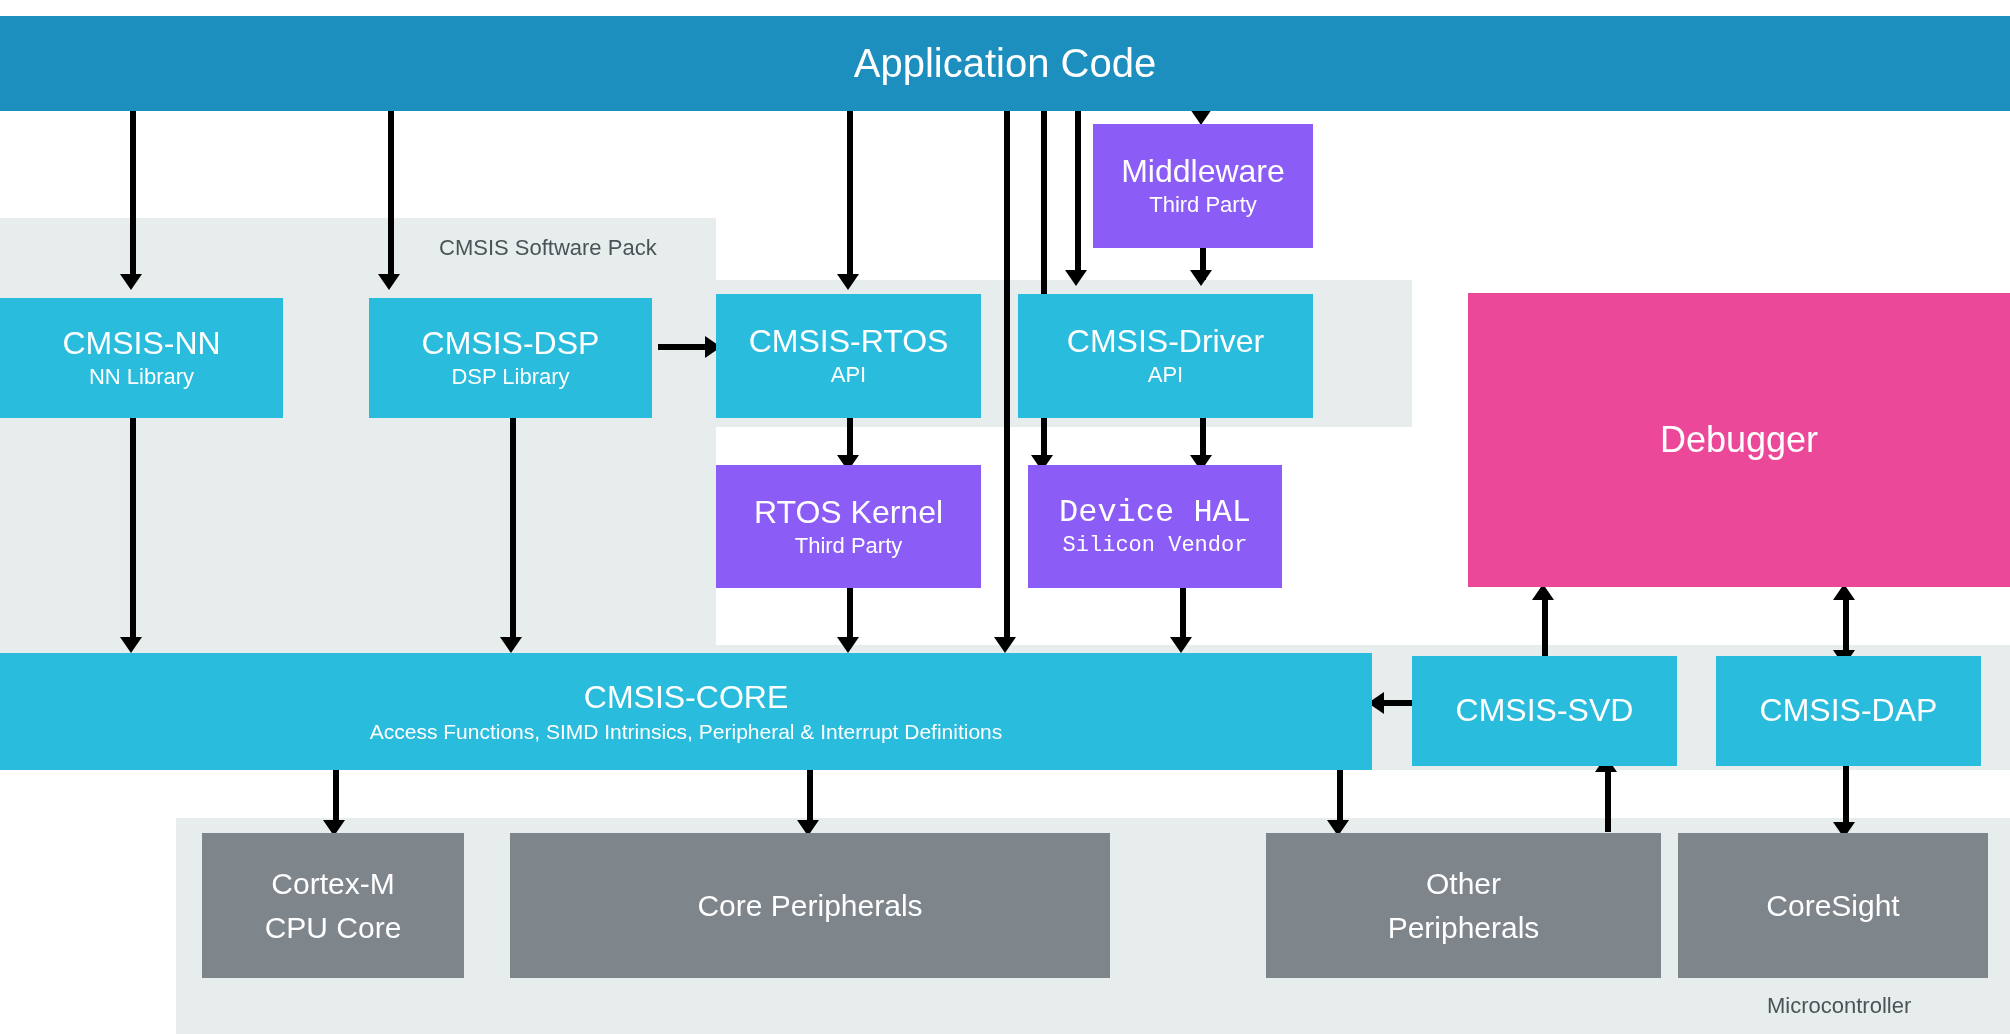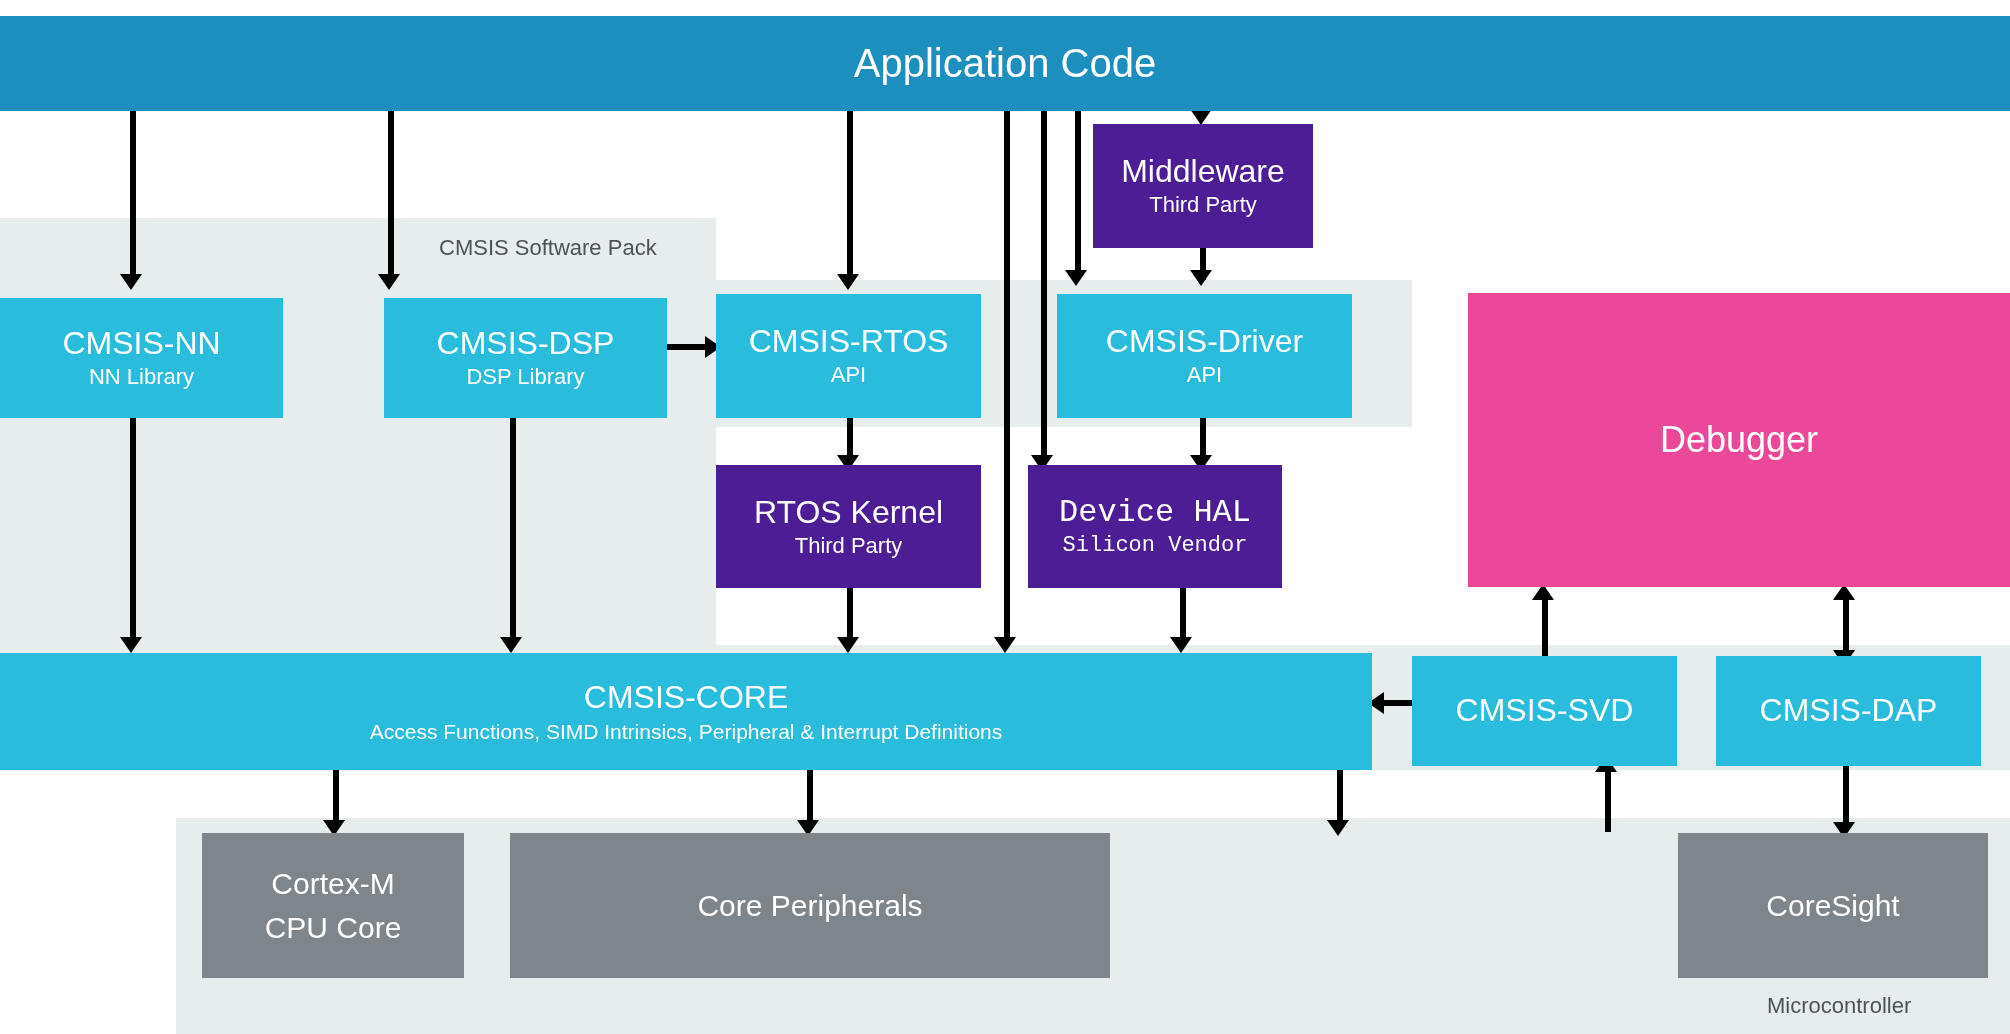--- a/index.html
+++ b/index.html
@@ -19,7 +19,7 @@
   .cyan .t1{font-size:32px;}
   .cyan .t2{font-size:22px;margin-top:3px;}
 
-  .navy{background:#4c1d95;}
+  .navy{background:#8b5cf6;}
   .navy .t1{font-size:32px;}
   .navy .t2{font-size:22px;margin-top:3px;}
 

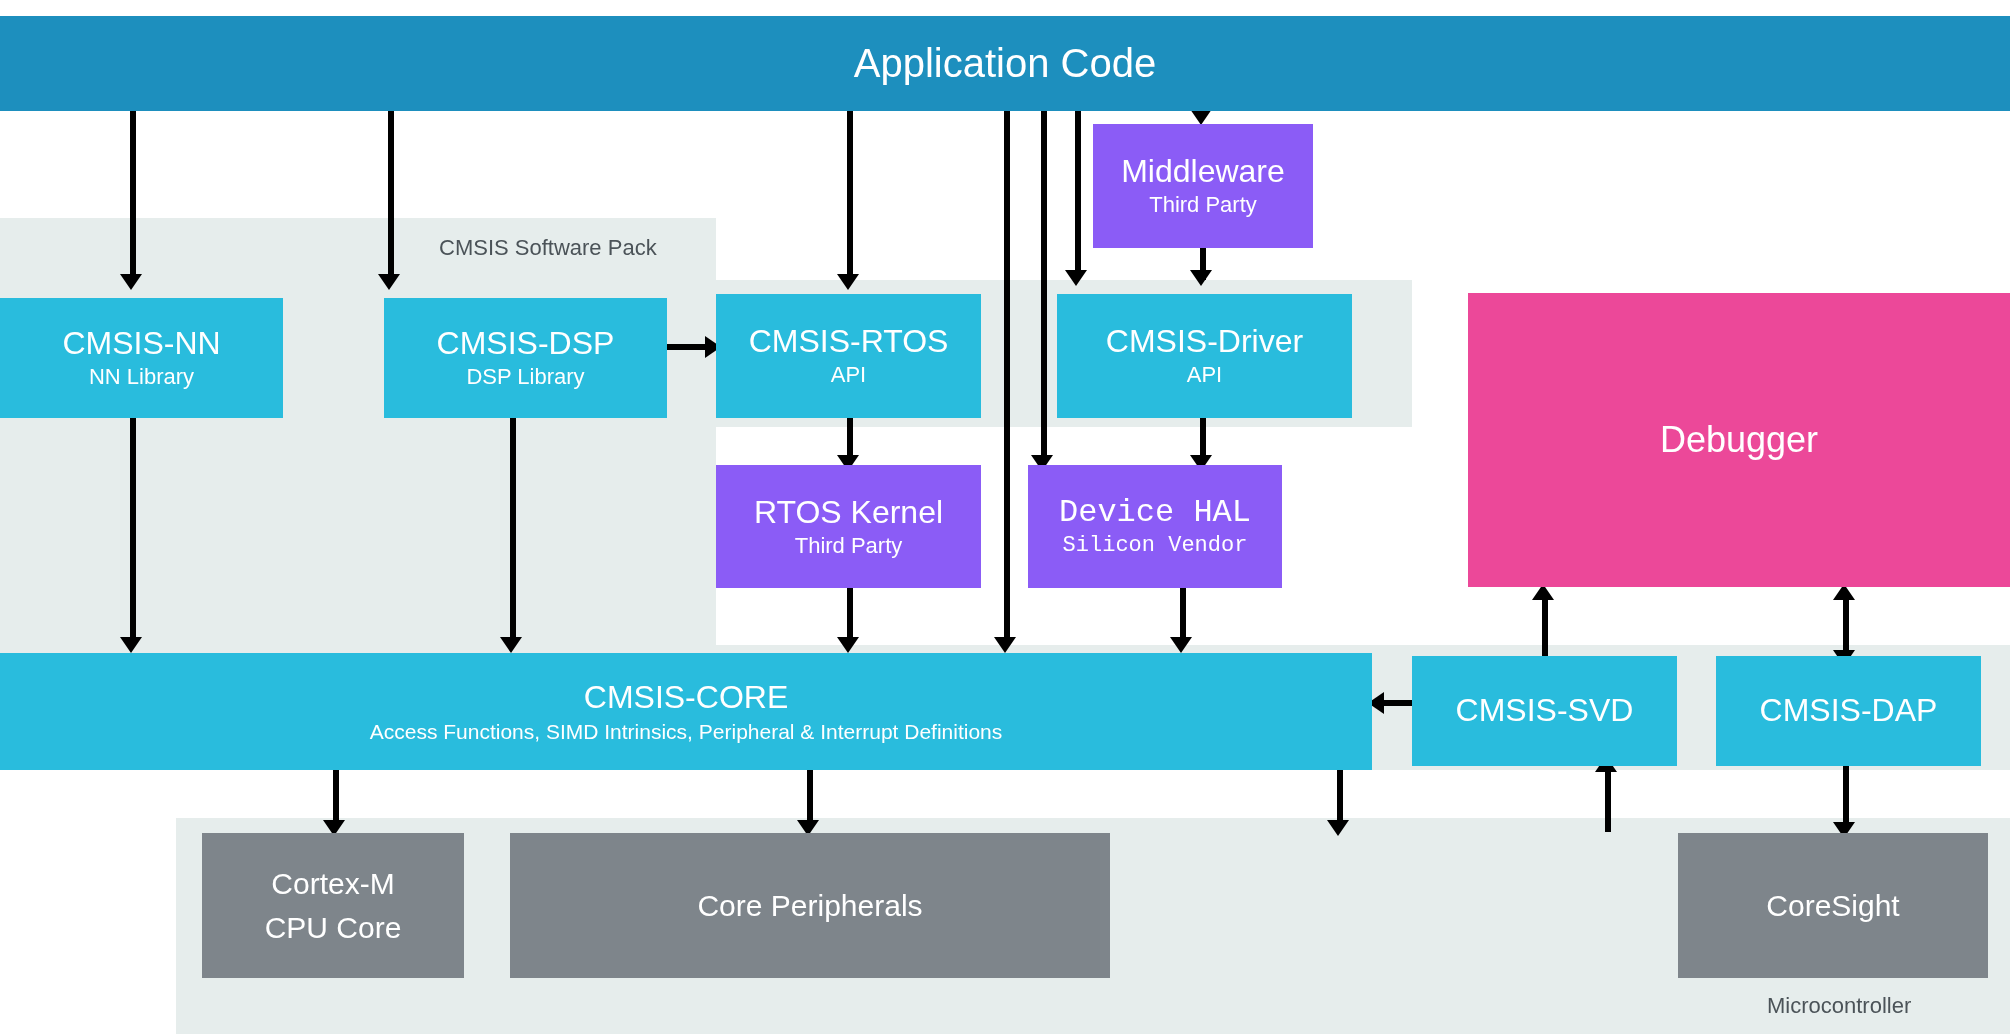--- a/index.html
+++ b/index.html
@@ -144,7 +144,7 @@
     <span class="t2">NN Library</span>
   </div>
 
-  <div class="box cyan" style="left:384px;top:298px;width:283px;height:120px;">
+  <div class="box cyan" style="left:369px;top:298px;width:283px;height:120px;">
     <span class="t1">CMSIS-DSP</span>
     <span class="t2">DSP Library</span>
   </div>

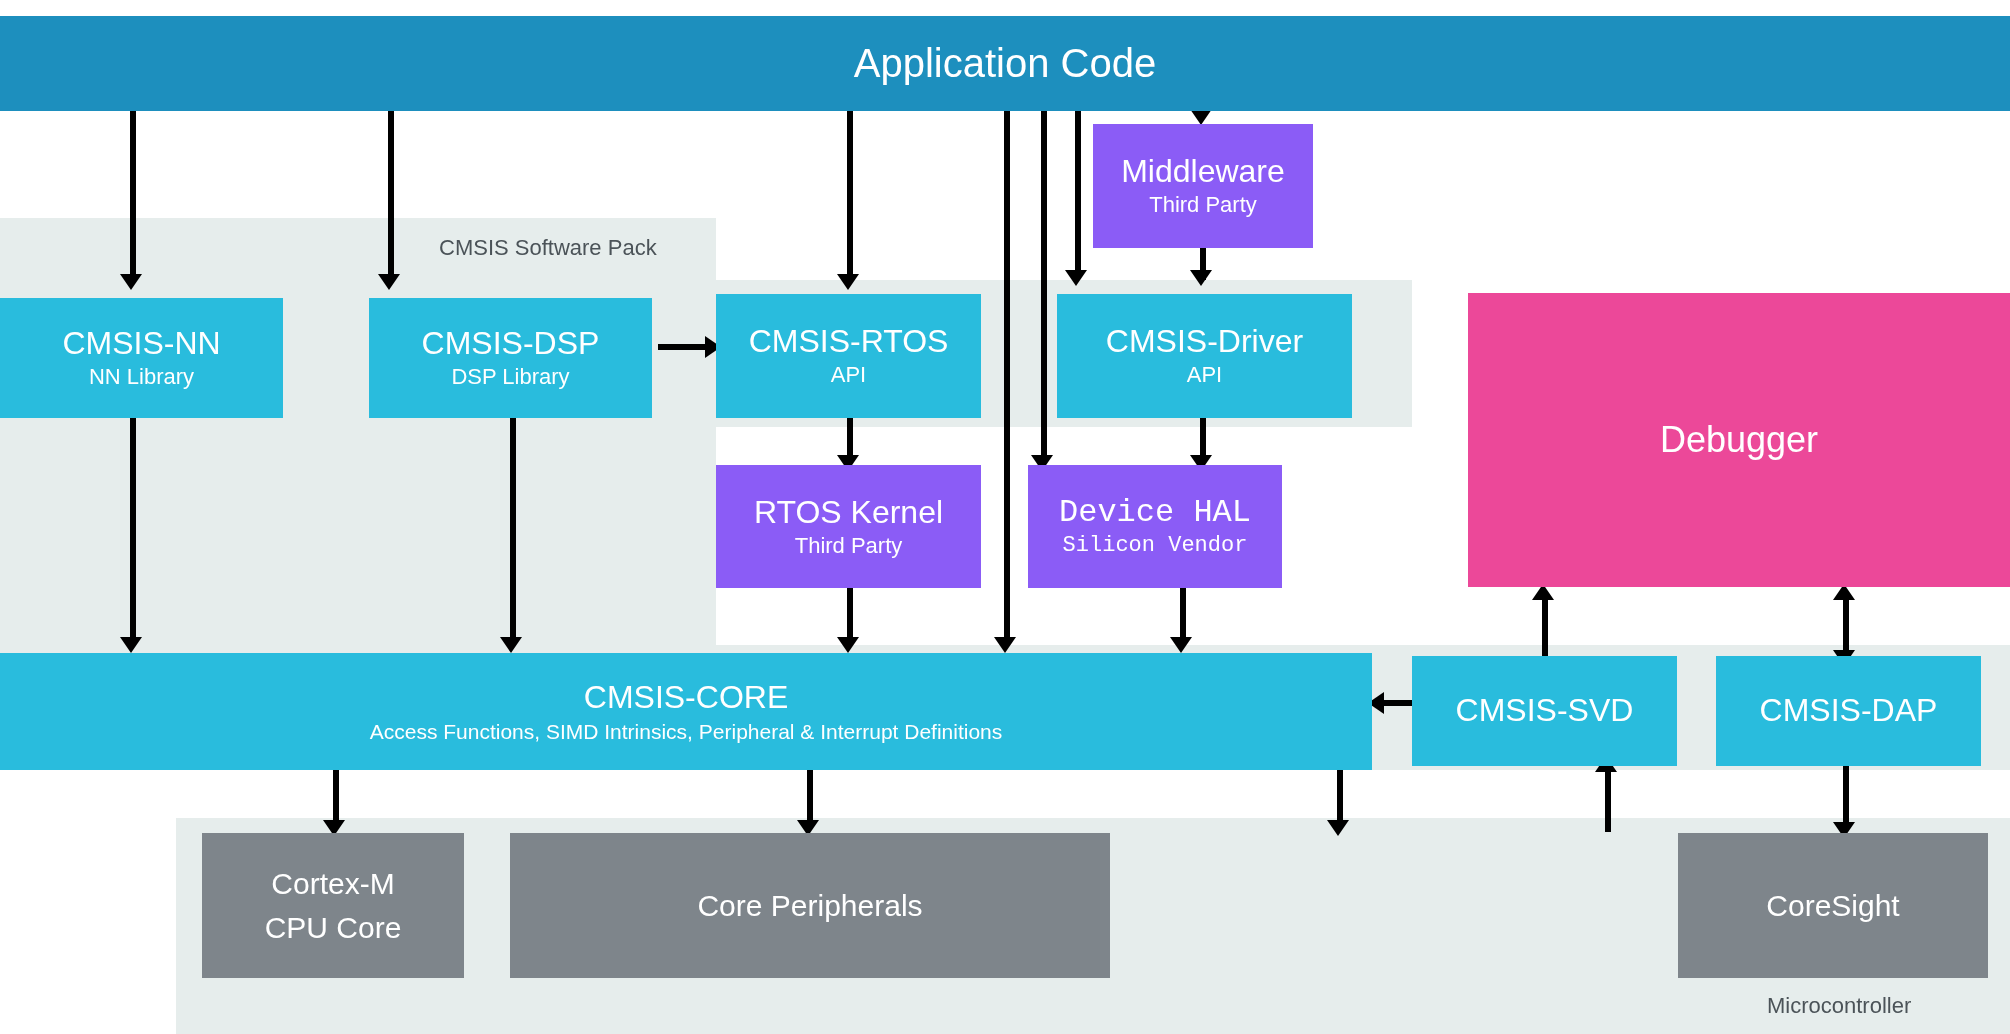--- a/index.html
+++ b/index.html
@@ -154,7 +154,7 @@
     <span class="t2">API</span>
   </div>
 
-  <div class="box cyan" style="left:1057px;top:294px;width:295px;height:124px;">
+  <div class="box cyan" style="left:1018px;top:294px;width:295px;height:124px;">
     <span class="t1">CMSIS-Driver</span>
     <span class="t2">API</span>
   </div>

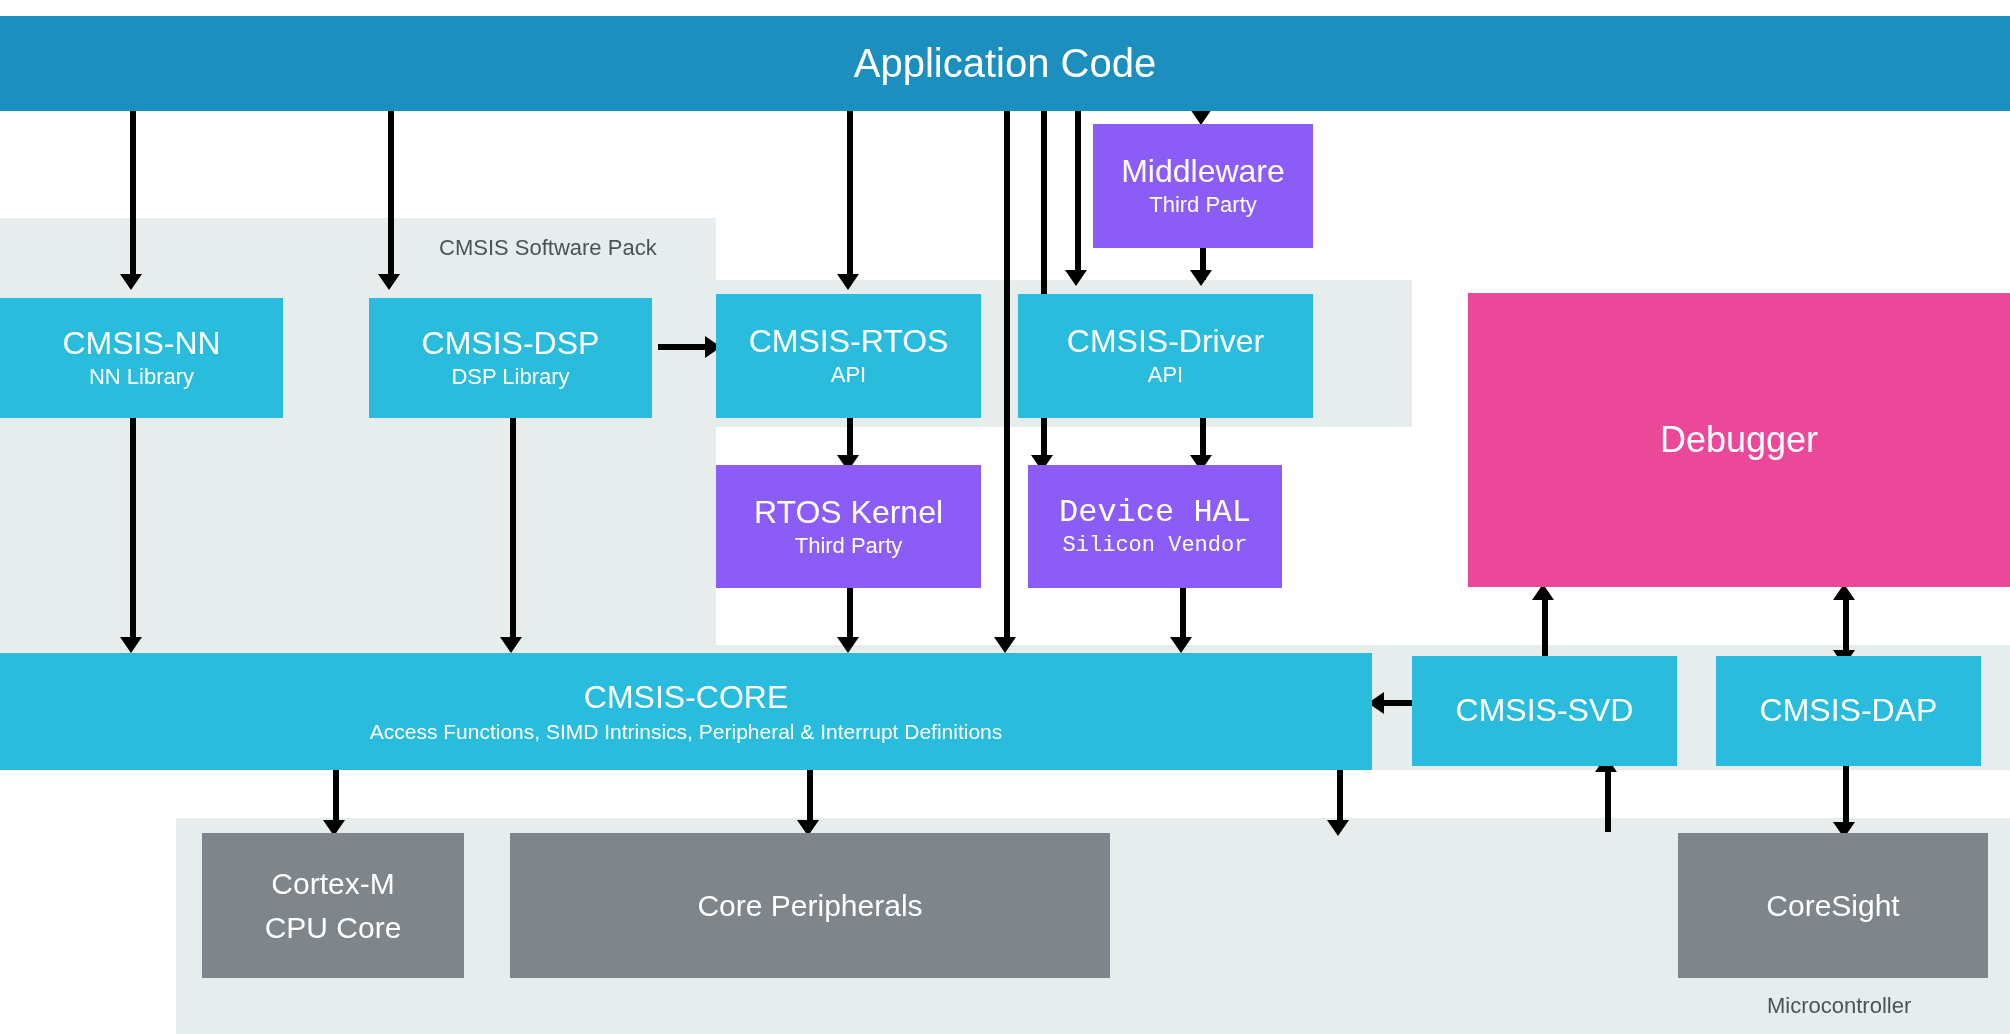--- a/index.html
+++ b/index.html
@@ -195,6 +195,10 @@
     <span class="t1">Core Peripherals</span>
   </div>
 
+  <div class="box grey" style="left:1266px;top:833px;width:395px;height:145px;">
+    <span class="t1">Other</span>
+    <span class="t1">Peripherals</span>
+  </div>
 
   <div class="box grey" style="left:1678px;top:833px;width:310px;height:145px;">
     <span class="t1">CoreSight</span>

